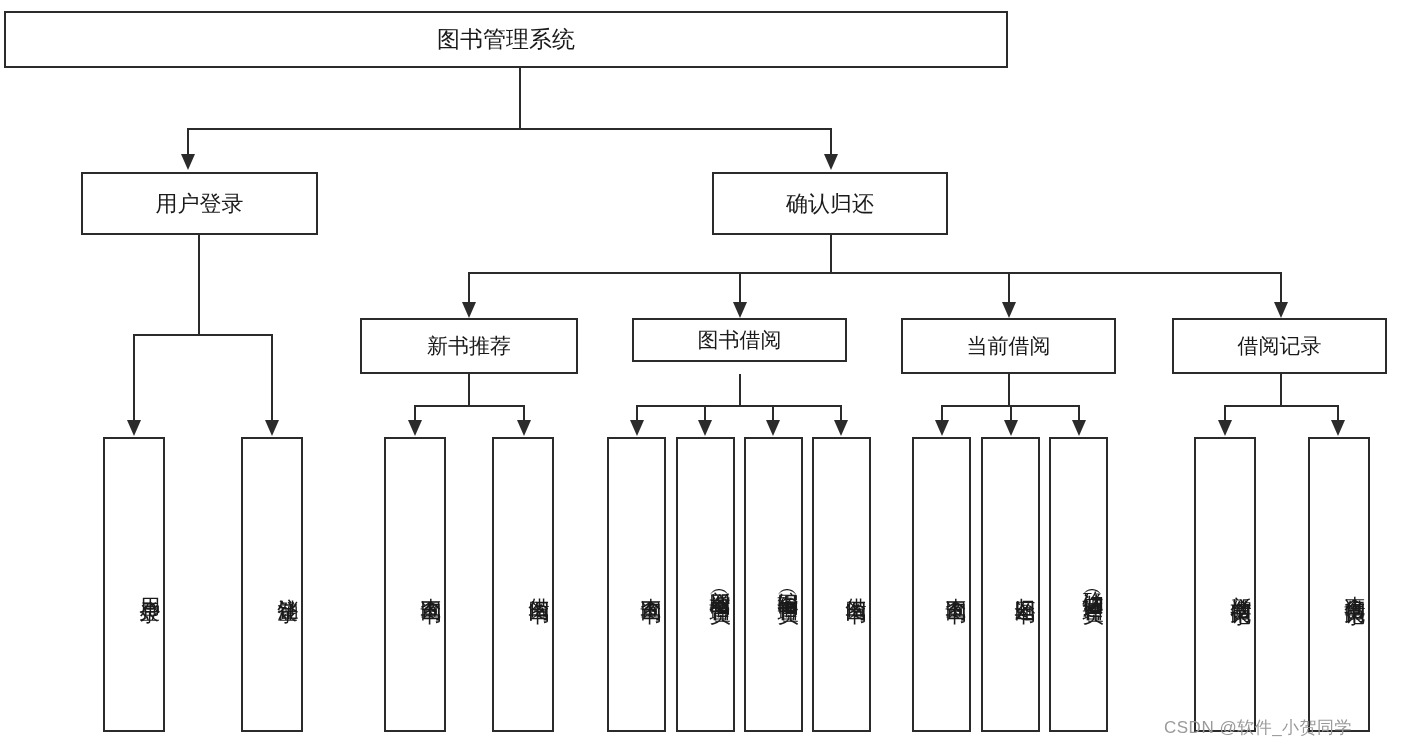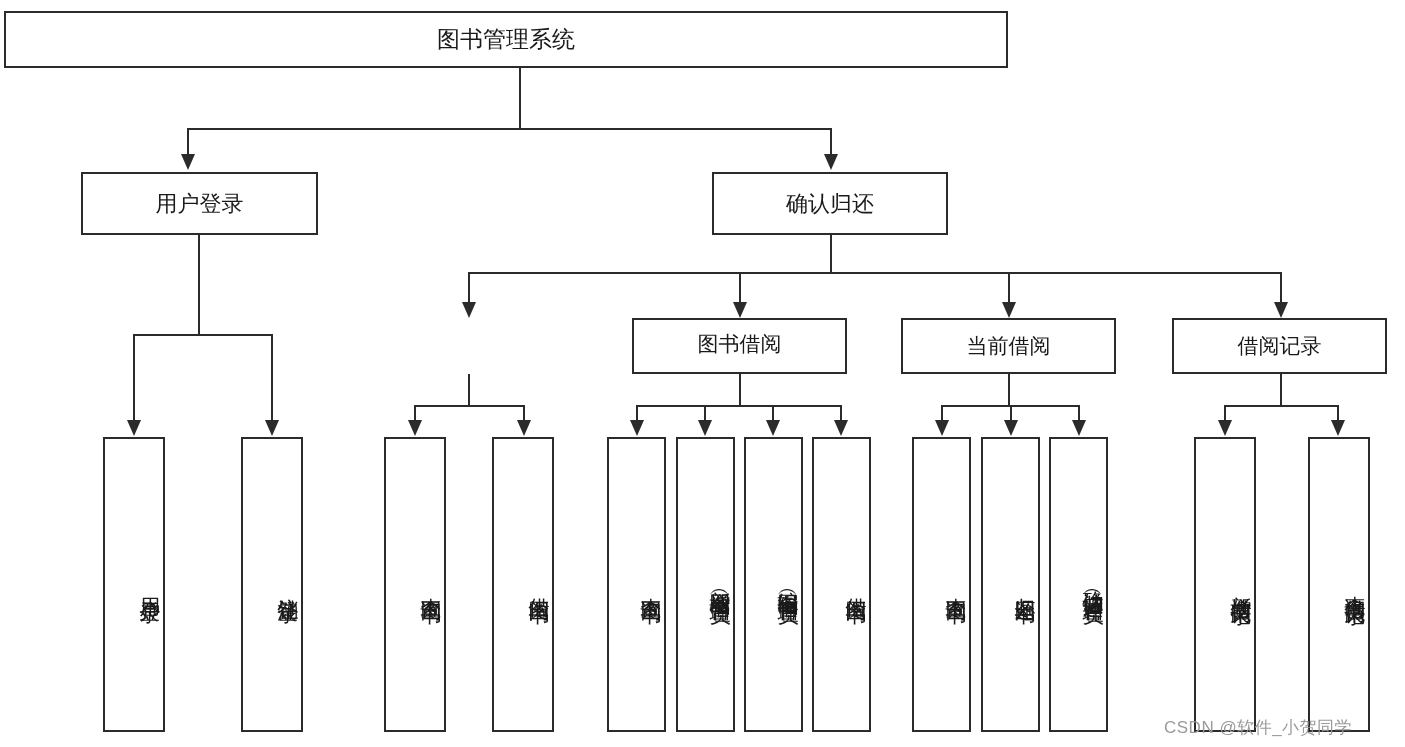--- a/index.html
+++ b/index.html
@@ -129,6 +129,9 @@
   <div class="conn v" style="left:1280px; top:272px; height:32px;"></div>
   <div class="arrow-head" style="left:1274px; top:302px;"></div>
 
+  <div class="node level2-node" style="left:360px; top:318px; width:218px; height:56px;">
+    <span>新书推荐</span>
+  </div>
   <div class="node level2-node" style="left:632px; top:318px; width:215px; height:56px;font-family:Liberation Mono, monospace;">
     <span>图书借阅</span>
   </div>

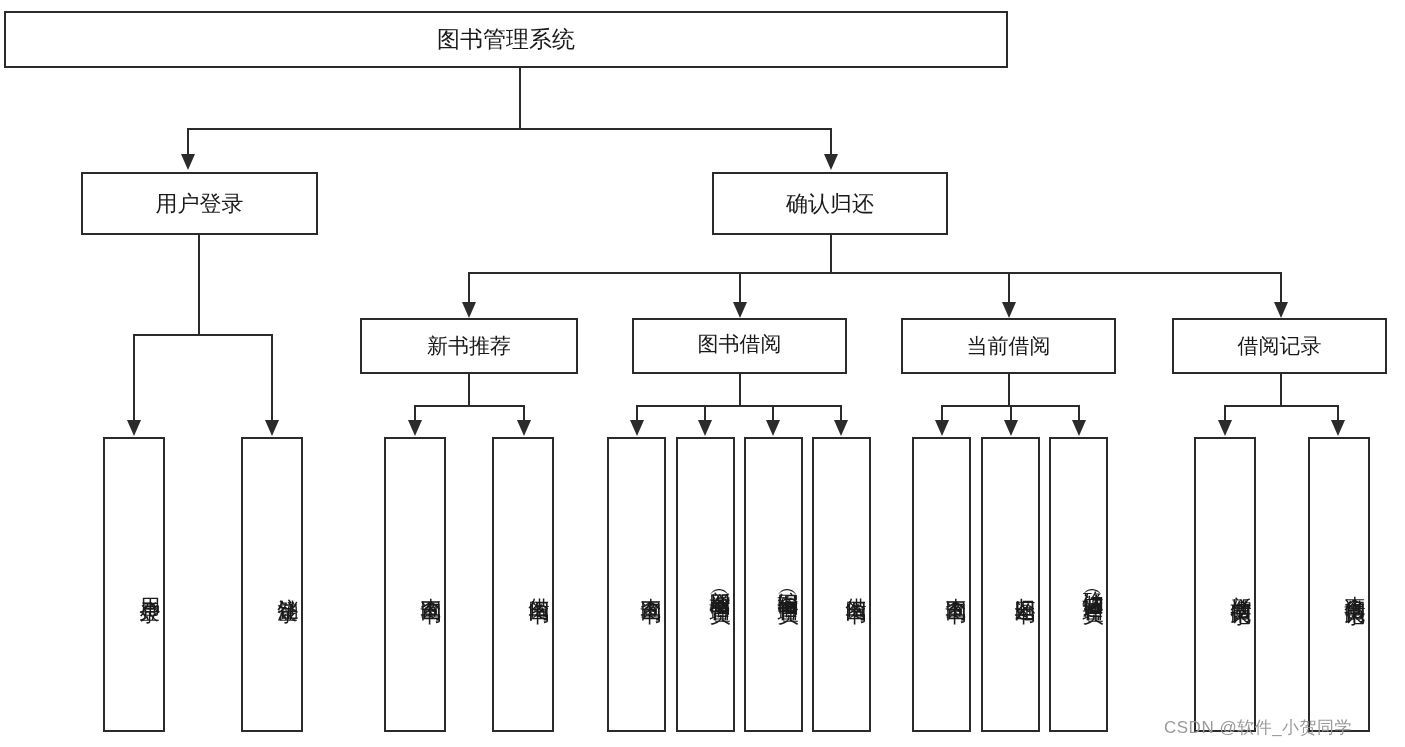--- a/index.html
+++ b/index.html
@@ -132,7 +132,7 @@
   <div class="node level2-node" style="left:360px; top:318px; width:218px; height:56px;">
     <span>新书推荐</span>
   </div>
-  <div class="node level2-node" style="left:632px; top:318px; width:215px; height:56px;font-family:Liberation Mono, monospace;">
+  <div class="node level2-node" style="left:632px; top:318px; width:215px; height:44px;">
     <span>图书借阅</span>
   </div>
   <div class="node level2-node" style="left:1172px; top:318px; width:215px; height:56px;">

